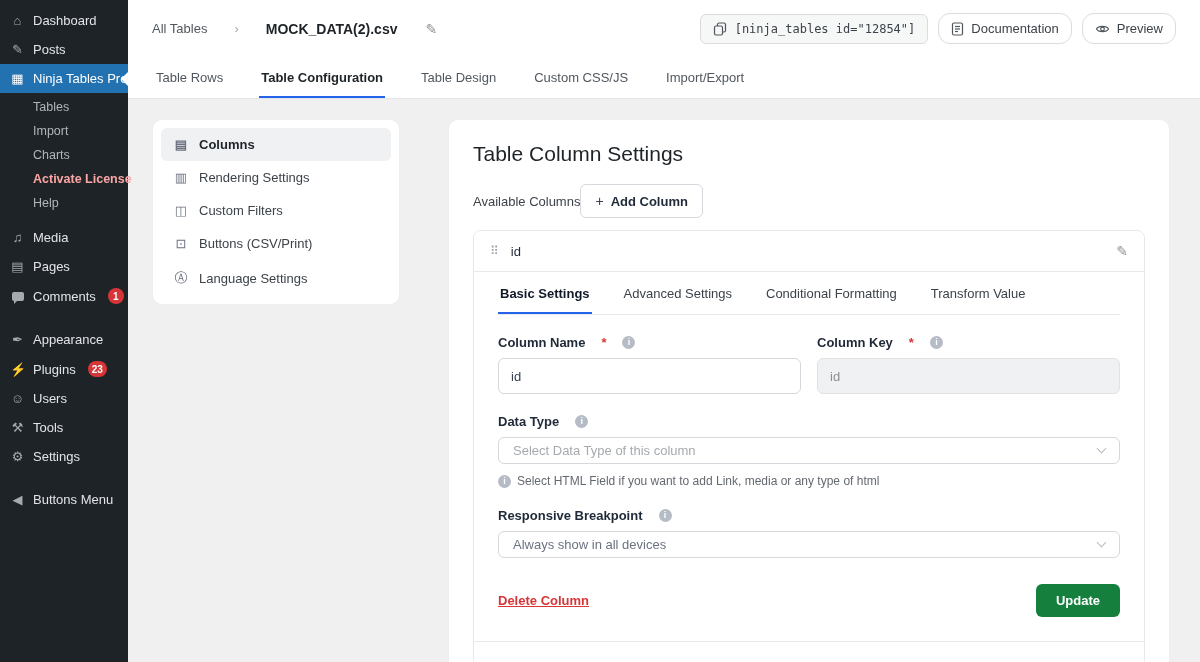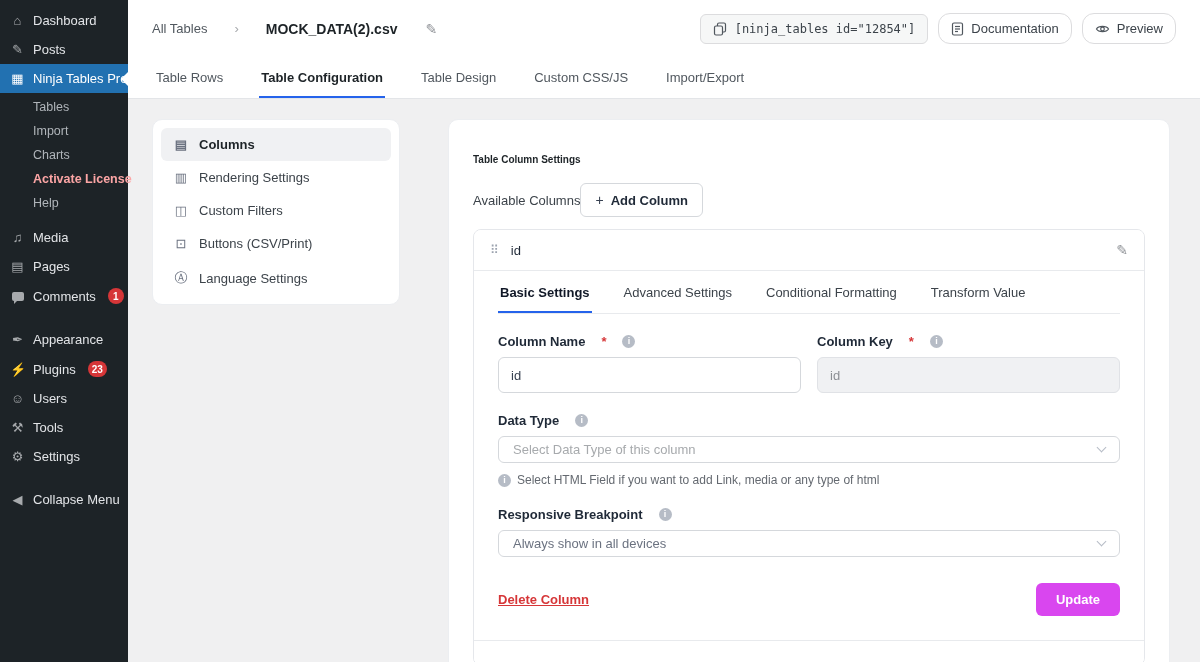--- a/index.html
+++ b/index.html
@@ -56,7 +56,7 @@
 
   
   .panel-card{flex:1;background:#fff;border:1px solid #eceef1;border-radius:10px;padding:22px 24px;min-width:0}
-  .panel-title{font-size:10px;font-weight:700;margin:12px 0 18px;color:#1d2327}
+  .panel-title{font-size:21px;font-weight:400;margin:0 0 18px;color:#1d2327}
   .avail-row{display:flex;align-items:center;justify-content:flex-start;margin-bottom:12px}
   .avail-label{color:#3c434a}
   .btn-add{display:flex;align-items:center;gap:7px;background:#fff;border:1px solid #d5d8dc;border-radius:6px;

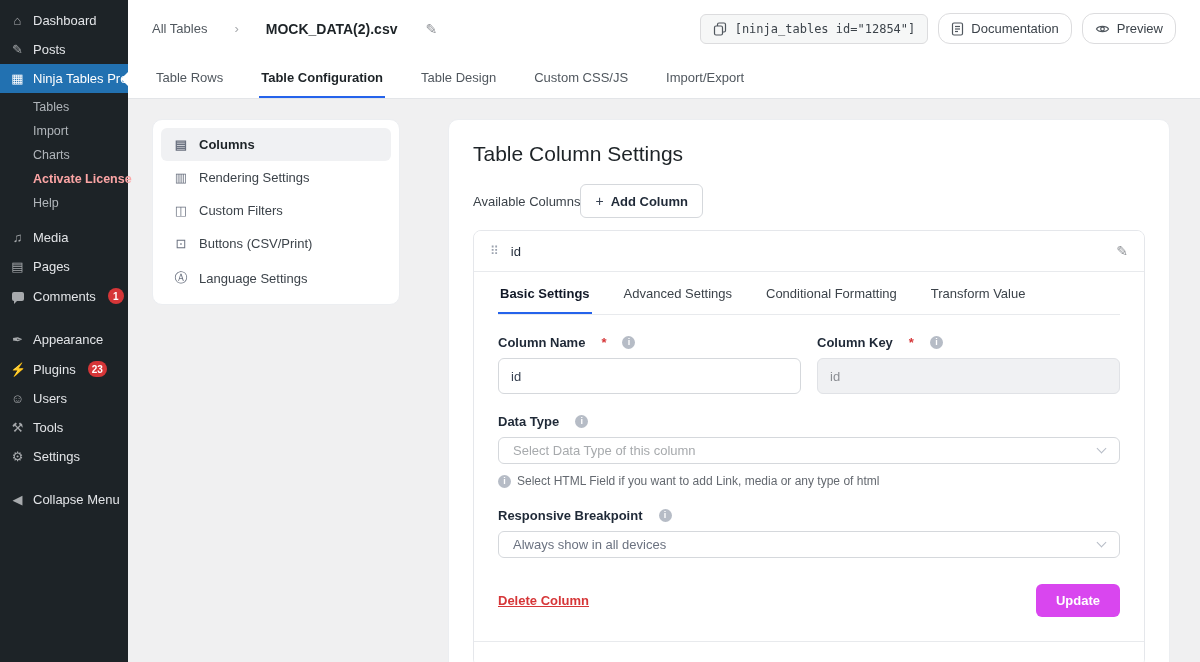--- a/index.html
+++ b/index.html
@@ -155,7 +155,7 @@
   </div>
   <div class="side-item mt-gap">
     <span class="s-icon">◀</span>
-    <span>Collapse Menu</span>
+    <span>Buttons Menu</span>
   </div>
 </aside>
 

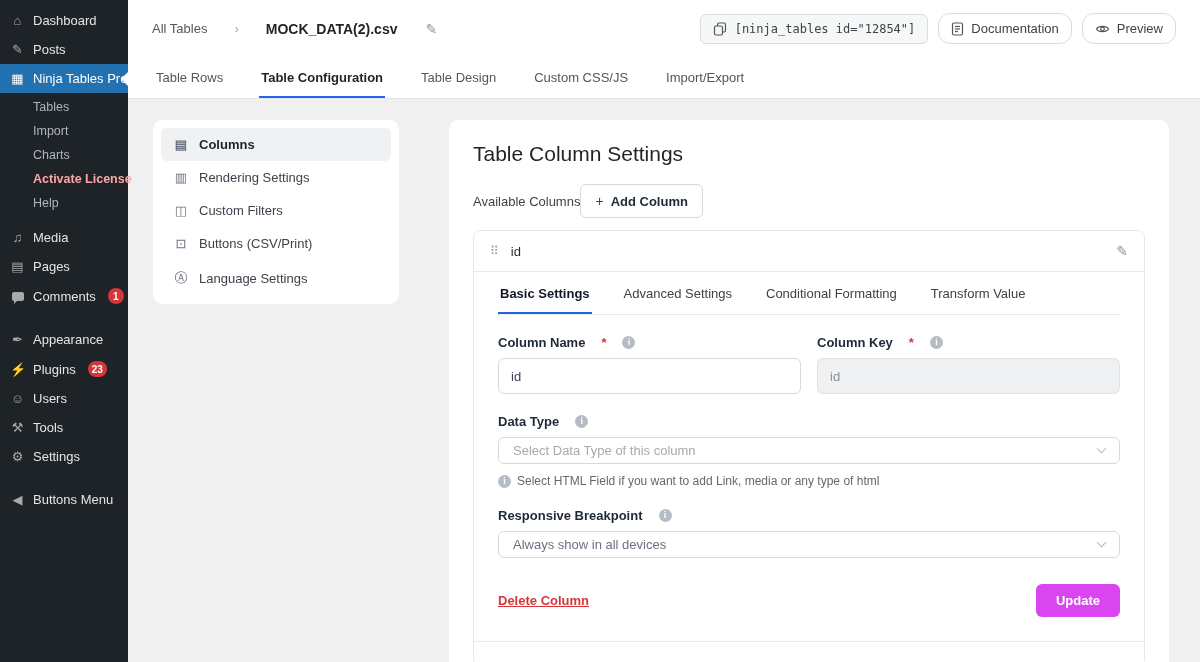--- a/index.html
+++ b/index.html
@@ -93,7 +93,7 @@
   .hint{display:flex;align-items:center;gap:6px;margin-top:10px;color:#646970;font-size:12px}
   .efoot{display:flex;align-items:center;justify-content:space-between;margin-top:26px}
   .del-link{color:#d63638;font-weight:700;text-decoration:underline;cursor:pointer;font-size:13px}
-  .btn-update{background:#d946ef;color:#fff;border:none;border-radius:6px;padding:9px 20px;font-size:13px;
+  .btn-update{background:#15803d;color:#fff;border:none;border-radius:6px;padding:9px 20px;font-size:13px;
               font-weight:600;cursor:pointer;font-family:inherit}
 </style>
 </head>

